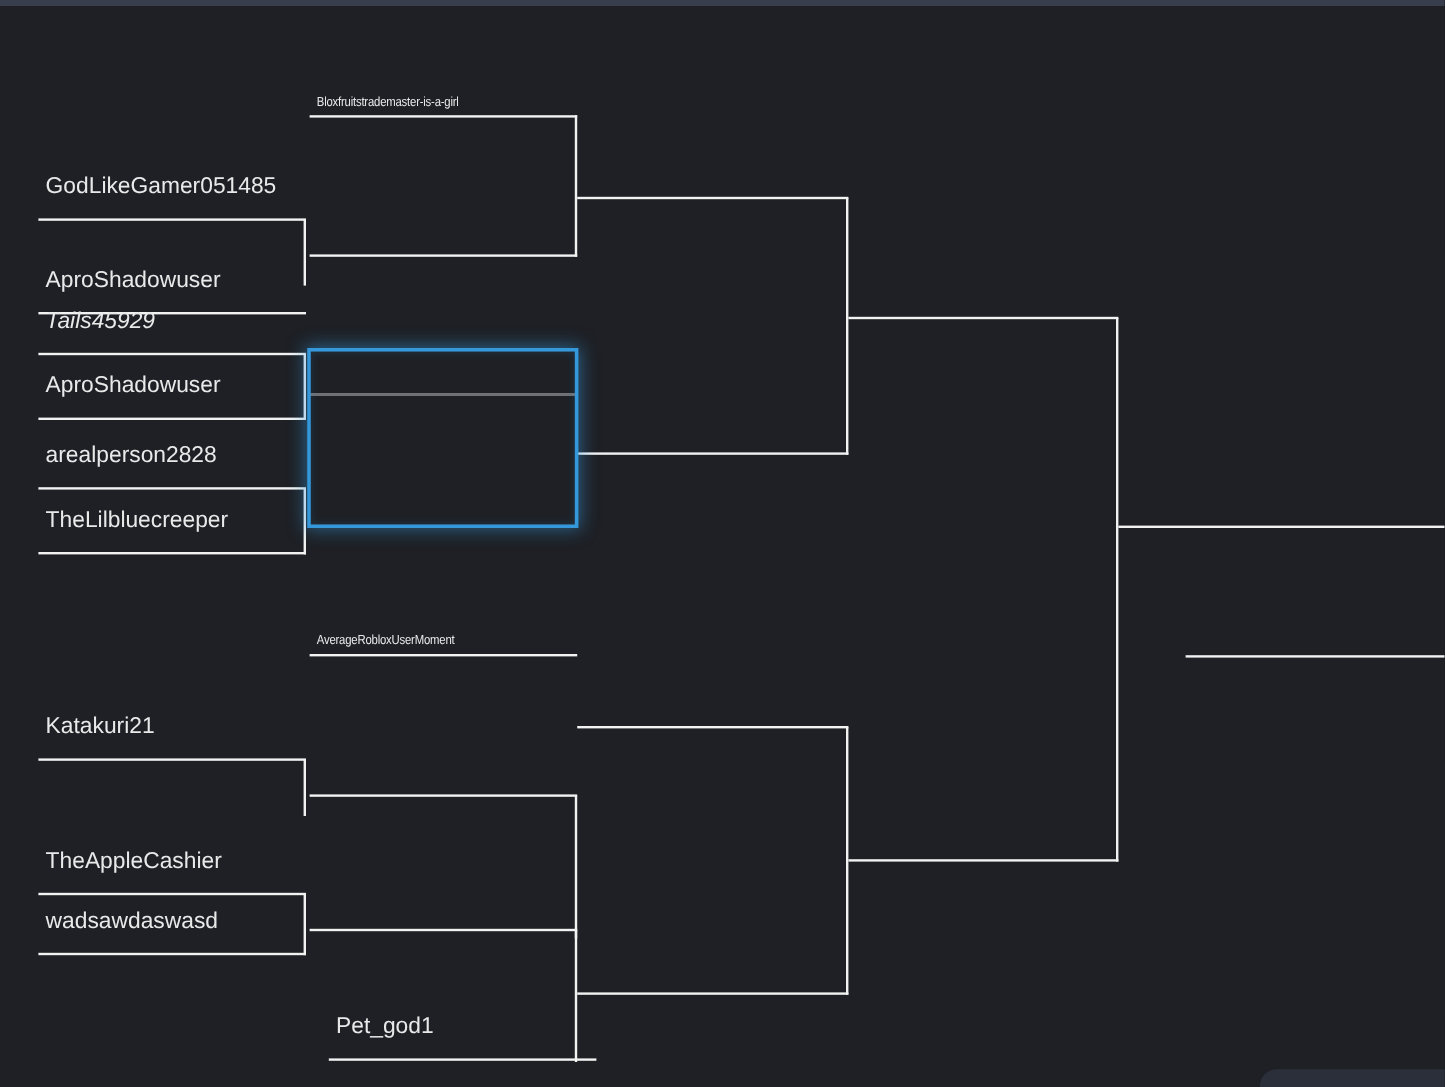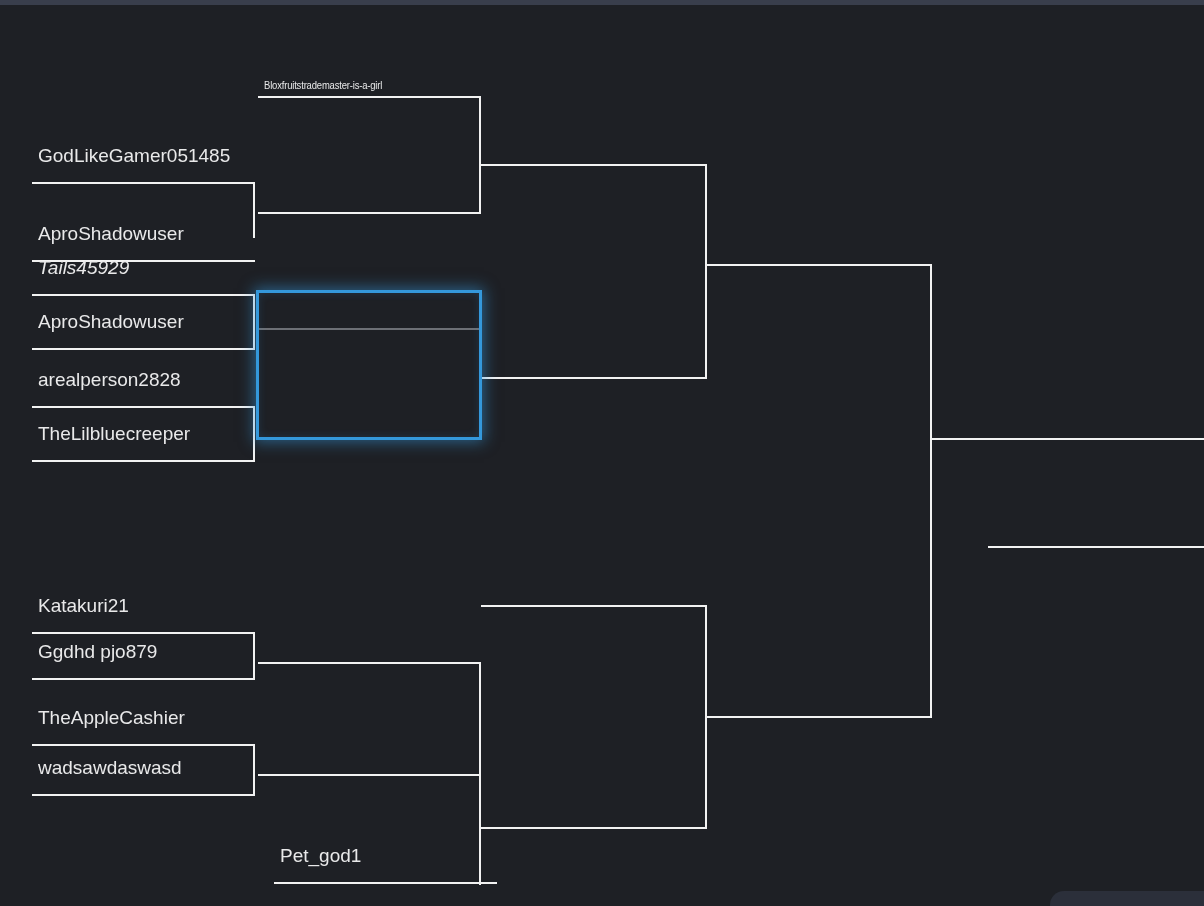--- a/index.html
+++ b/index.html
@@ -146,6 +146,9 @@
   <div class="hline dim" style="left:258px; top:328px; width:223px;"></div>
   <div class="slot" style="left:258px; top:330px; width:223px; height:107px; border-bottom-color:transparent;"></div>
 
+  <div class="slot cond" style="left:258px; top:525px; width:223px; height:22px;">
+    <span class="nm">AverageRobloxUserMoment</span>
+  </div>
   <div class="slot" style="left:258px; top:628px; width:223px; height:36px;"></div>
 
   <div class="slot" style="left:258px; top:740px; width:223px; height:36px;"></div>

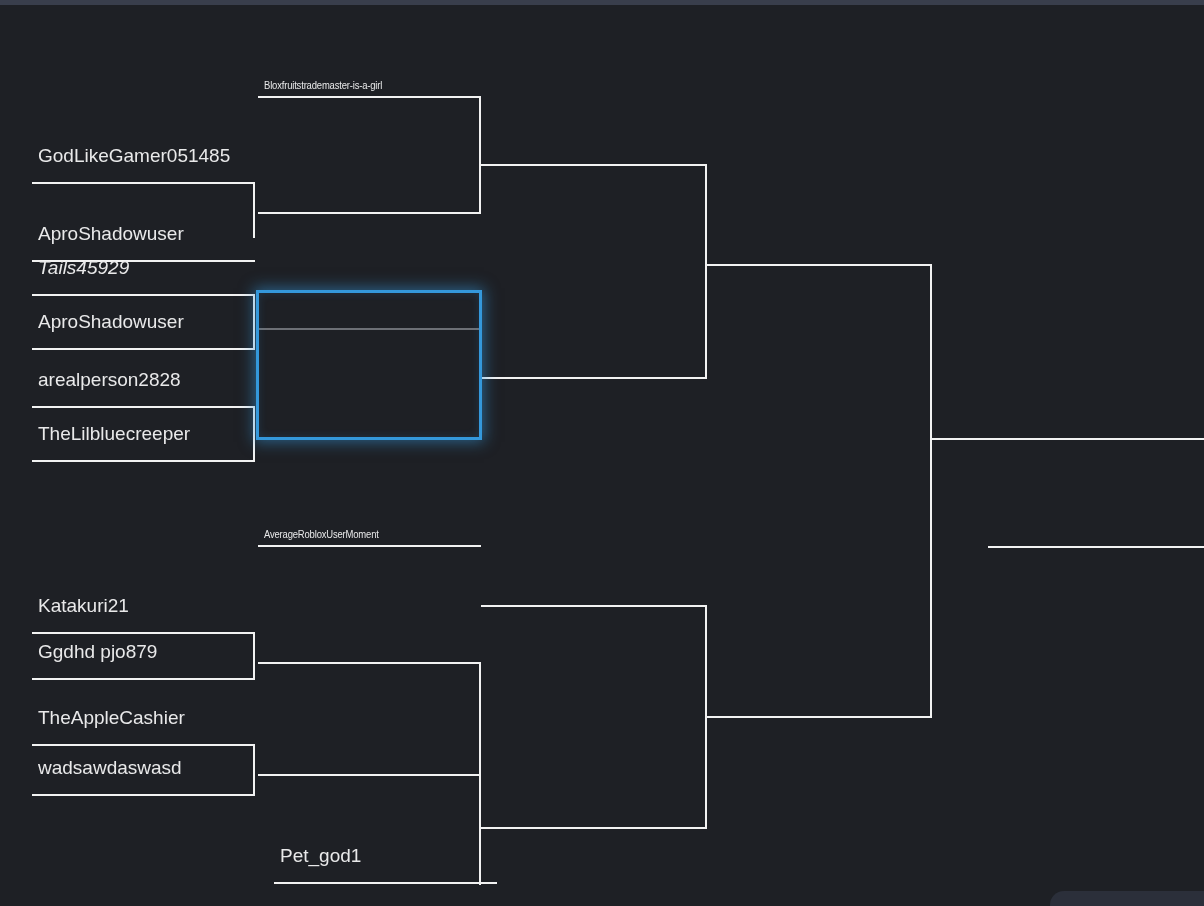--- a/index.html
+++ b/index.html
@@ -120,9 +120,6 @@
   <div class="slot" style="left:32px; top:600px; width:223px; height:34px;">
     <span class="nm">Katakuri21</span>
   </div>
-  <div class="slot" style="left:32px; top:646px; width:223px; height:34px;">
-    <span class="nm">Ggdhd pjo879</span>
-  </div>
 
   <div class="slot" style="left:32px; top:762px; width:223px; height:34px;">
     <span class="nm">wadsawdaswasd</span>

